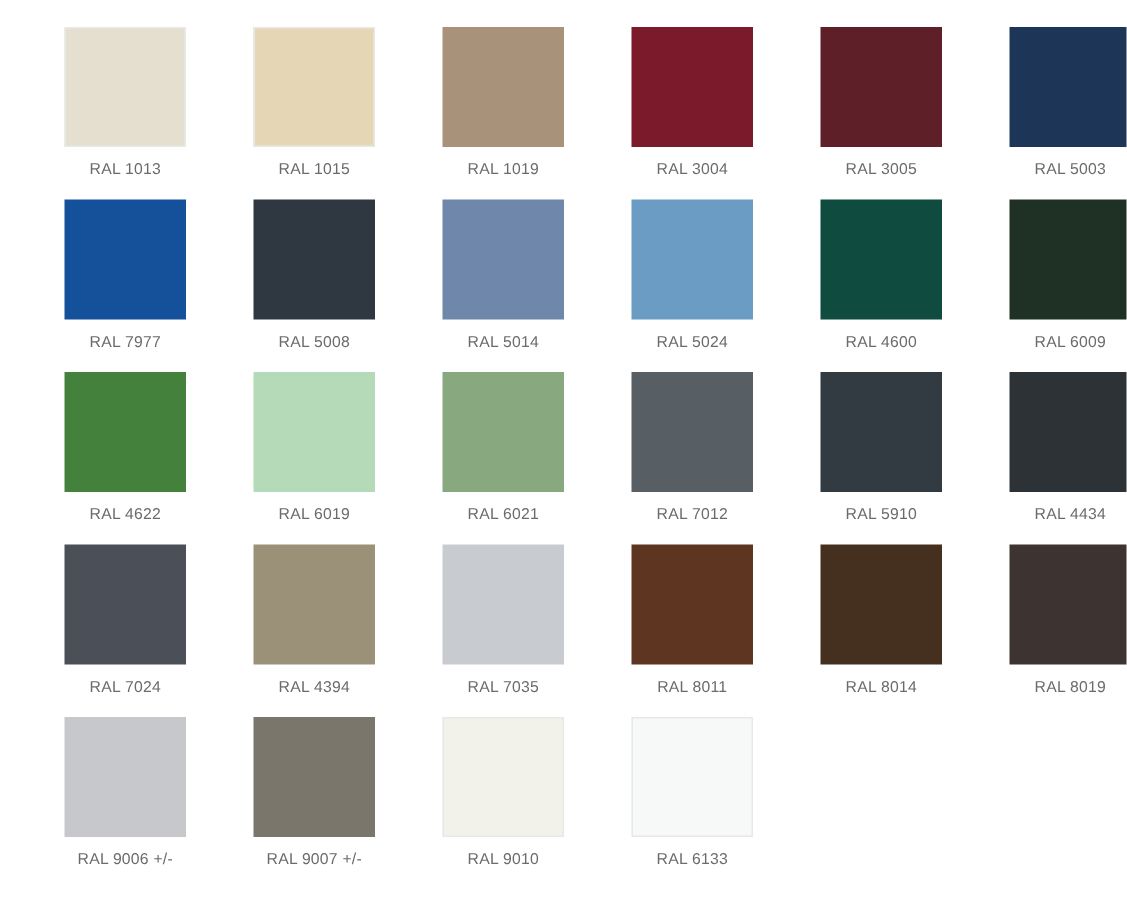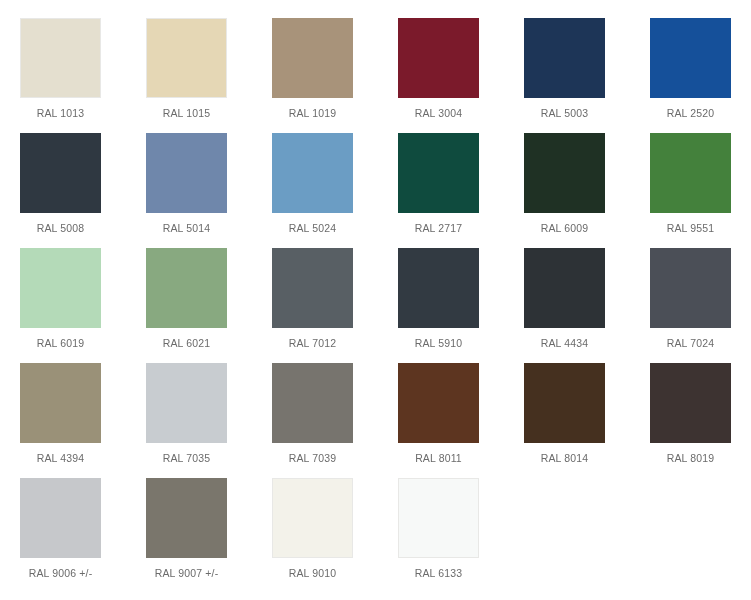--- a/index.html
+++ b/index.html
@@ -34,6 +34,7 @@
     display: flex;
     flex-direction: column;
     align-items: flex-start;
+    margin-left: 23px;
   }
   .swatch-chip {
     width: 81px;

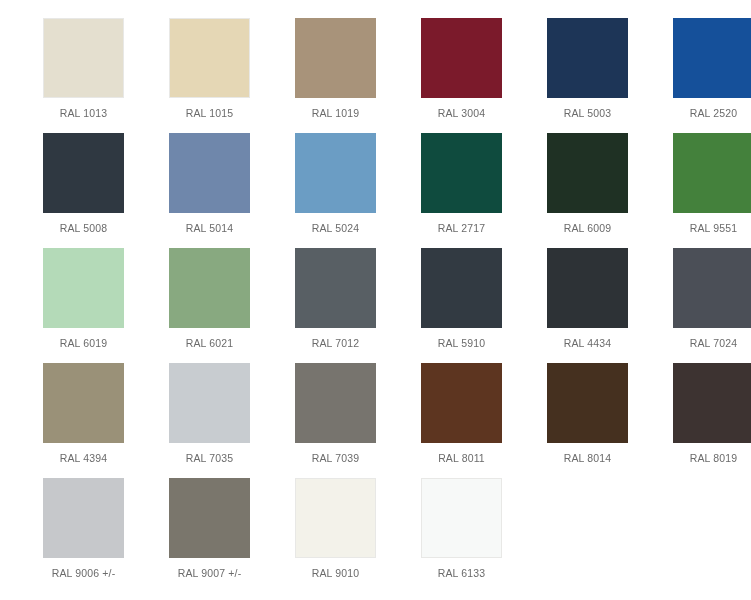--- a/index.html
+++ b/index.html
@@ -76,6 +76,10 @@
     <div class="swatch-cell">
       <div class="swatch-chip" style="background: rgb(123, 26, 43);"></div>
       <div class="swatch-label">RAL 3004</div>
+    </div>
+    <div class="swatch-cell">
+      <div class="swatch-chip" style="background: rgb(94, 31, 40);"></div>
+      <div class="swatch-label">RAL 3005</div>
     </div>
     <div class="swatch-cell">
       <div class="swatch-chip" style="background: rgb(29, 53, 87);"></div>

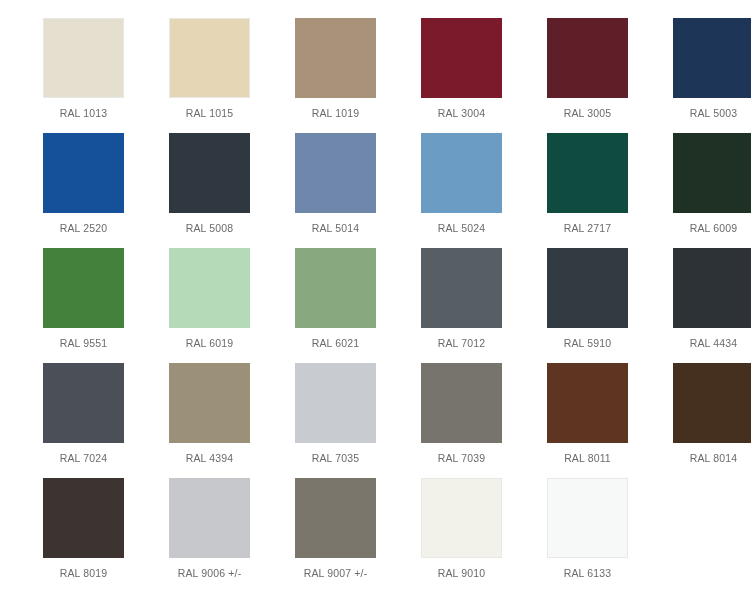--- a/index.html
+++ b/index.html
@@ -87,7 +87,7 @@
     </div>
     <div class="swatch-cell">
       <div class="swatch-chip" style="background: rgb(21, 80, 154);"></div>
-      <div class="swatch-label">RAL 2520</div>
+      <div class="swatch-label">RAL 7977</div>
     </div>
     <div class="swatch-cell">
       <div class="swatch-chip" style="background: rgb(47, 56, 65);"></div>

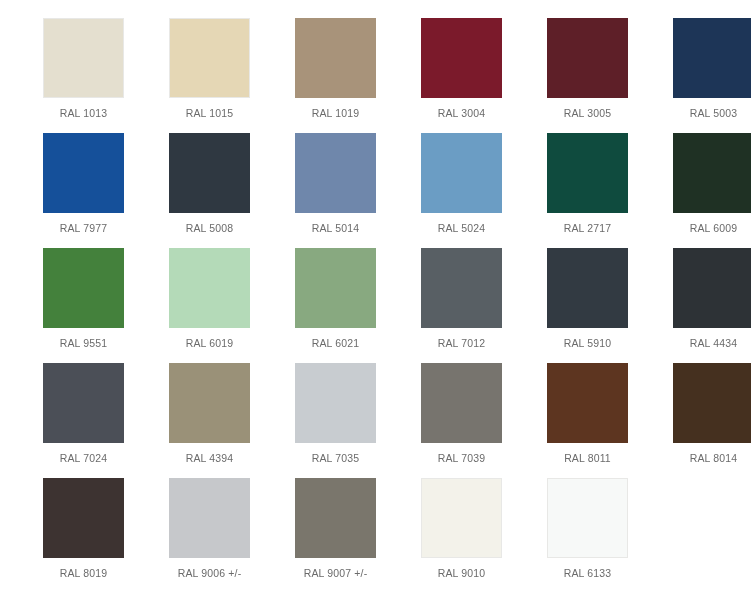--- a/index.html
+++ b/index.html
@@ -103,7 +103,7 @@
     </div>
     <div class="swatch-cell">
       <div class="swatch-chip" style="background: rgb(15, 75, 62);"></div>
-      <div class="swatch-label">RAL 2717</div>
+      <div class="swatch-label">RAL 4600</div>
     </div>
     <div class="swatch-cell">
       <div class="swatch-chip" style="background: rgb(31, 49, 36);"></div>

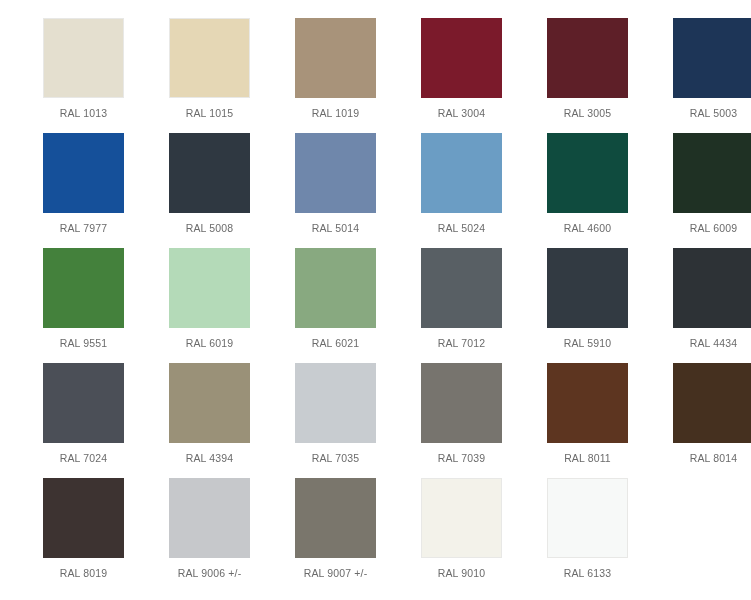--- a/index.html
+++ b/index.html
@@ -111,7 +111,7 @@
     </div>
     <div class="swatch-cell">
       <div class="swatch-chip" style="background: rgb(68, 129, 60);"></div>
-      <div class="swatch-label">RAL 9551</div>
+      <div class="swatch-label">RAL 4622</div>
     </div>
     <div class="swatch-cell">
       <div class="swatch-chip" style="background: rgb(180, 218, 184);"></div>

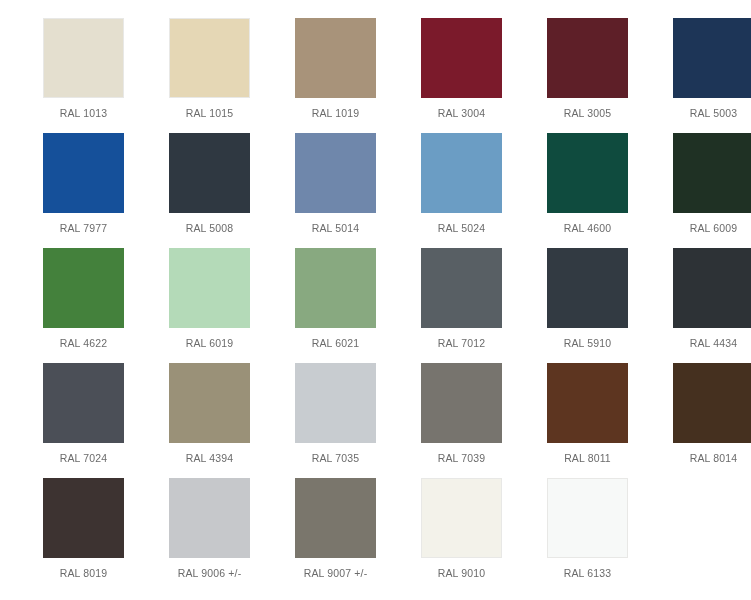--- a/index.html
+++ b/index.html
@@ -146,10 +146,6 @@
       <div class="swatch-label">RAL 7035</div>
     </div>
     <div class="swatch-cell">
-      <div class="swatch-chip" style="background: rgb(119, 116, 110);"></div>
-      <div class="swatch-label">RAL 7039</div>
-    </div>
-    <div class="swatch-cell">
       <div class="swatch-chip" style="background: rgb(93, 53, 32);"></div>
       <div class="swatch-label">RAL 8011</div>
     </div>

